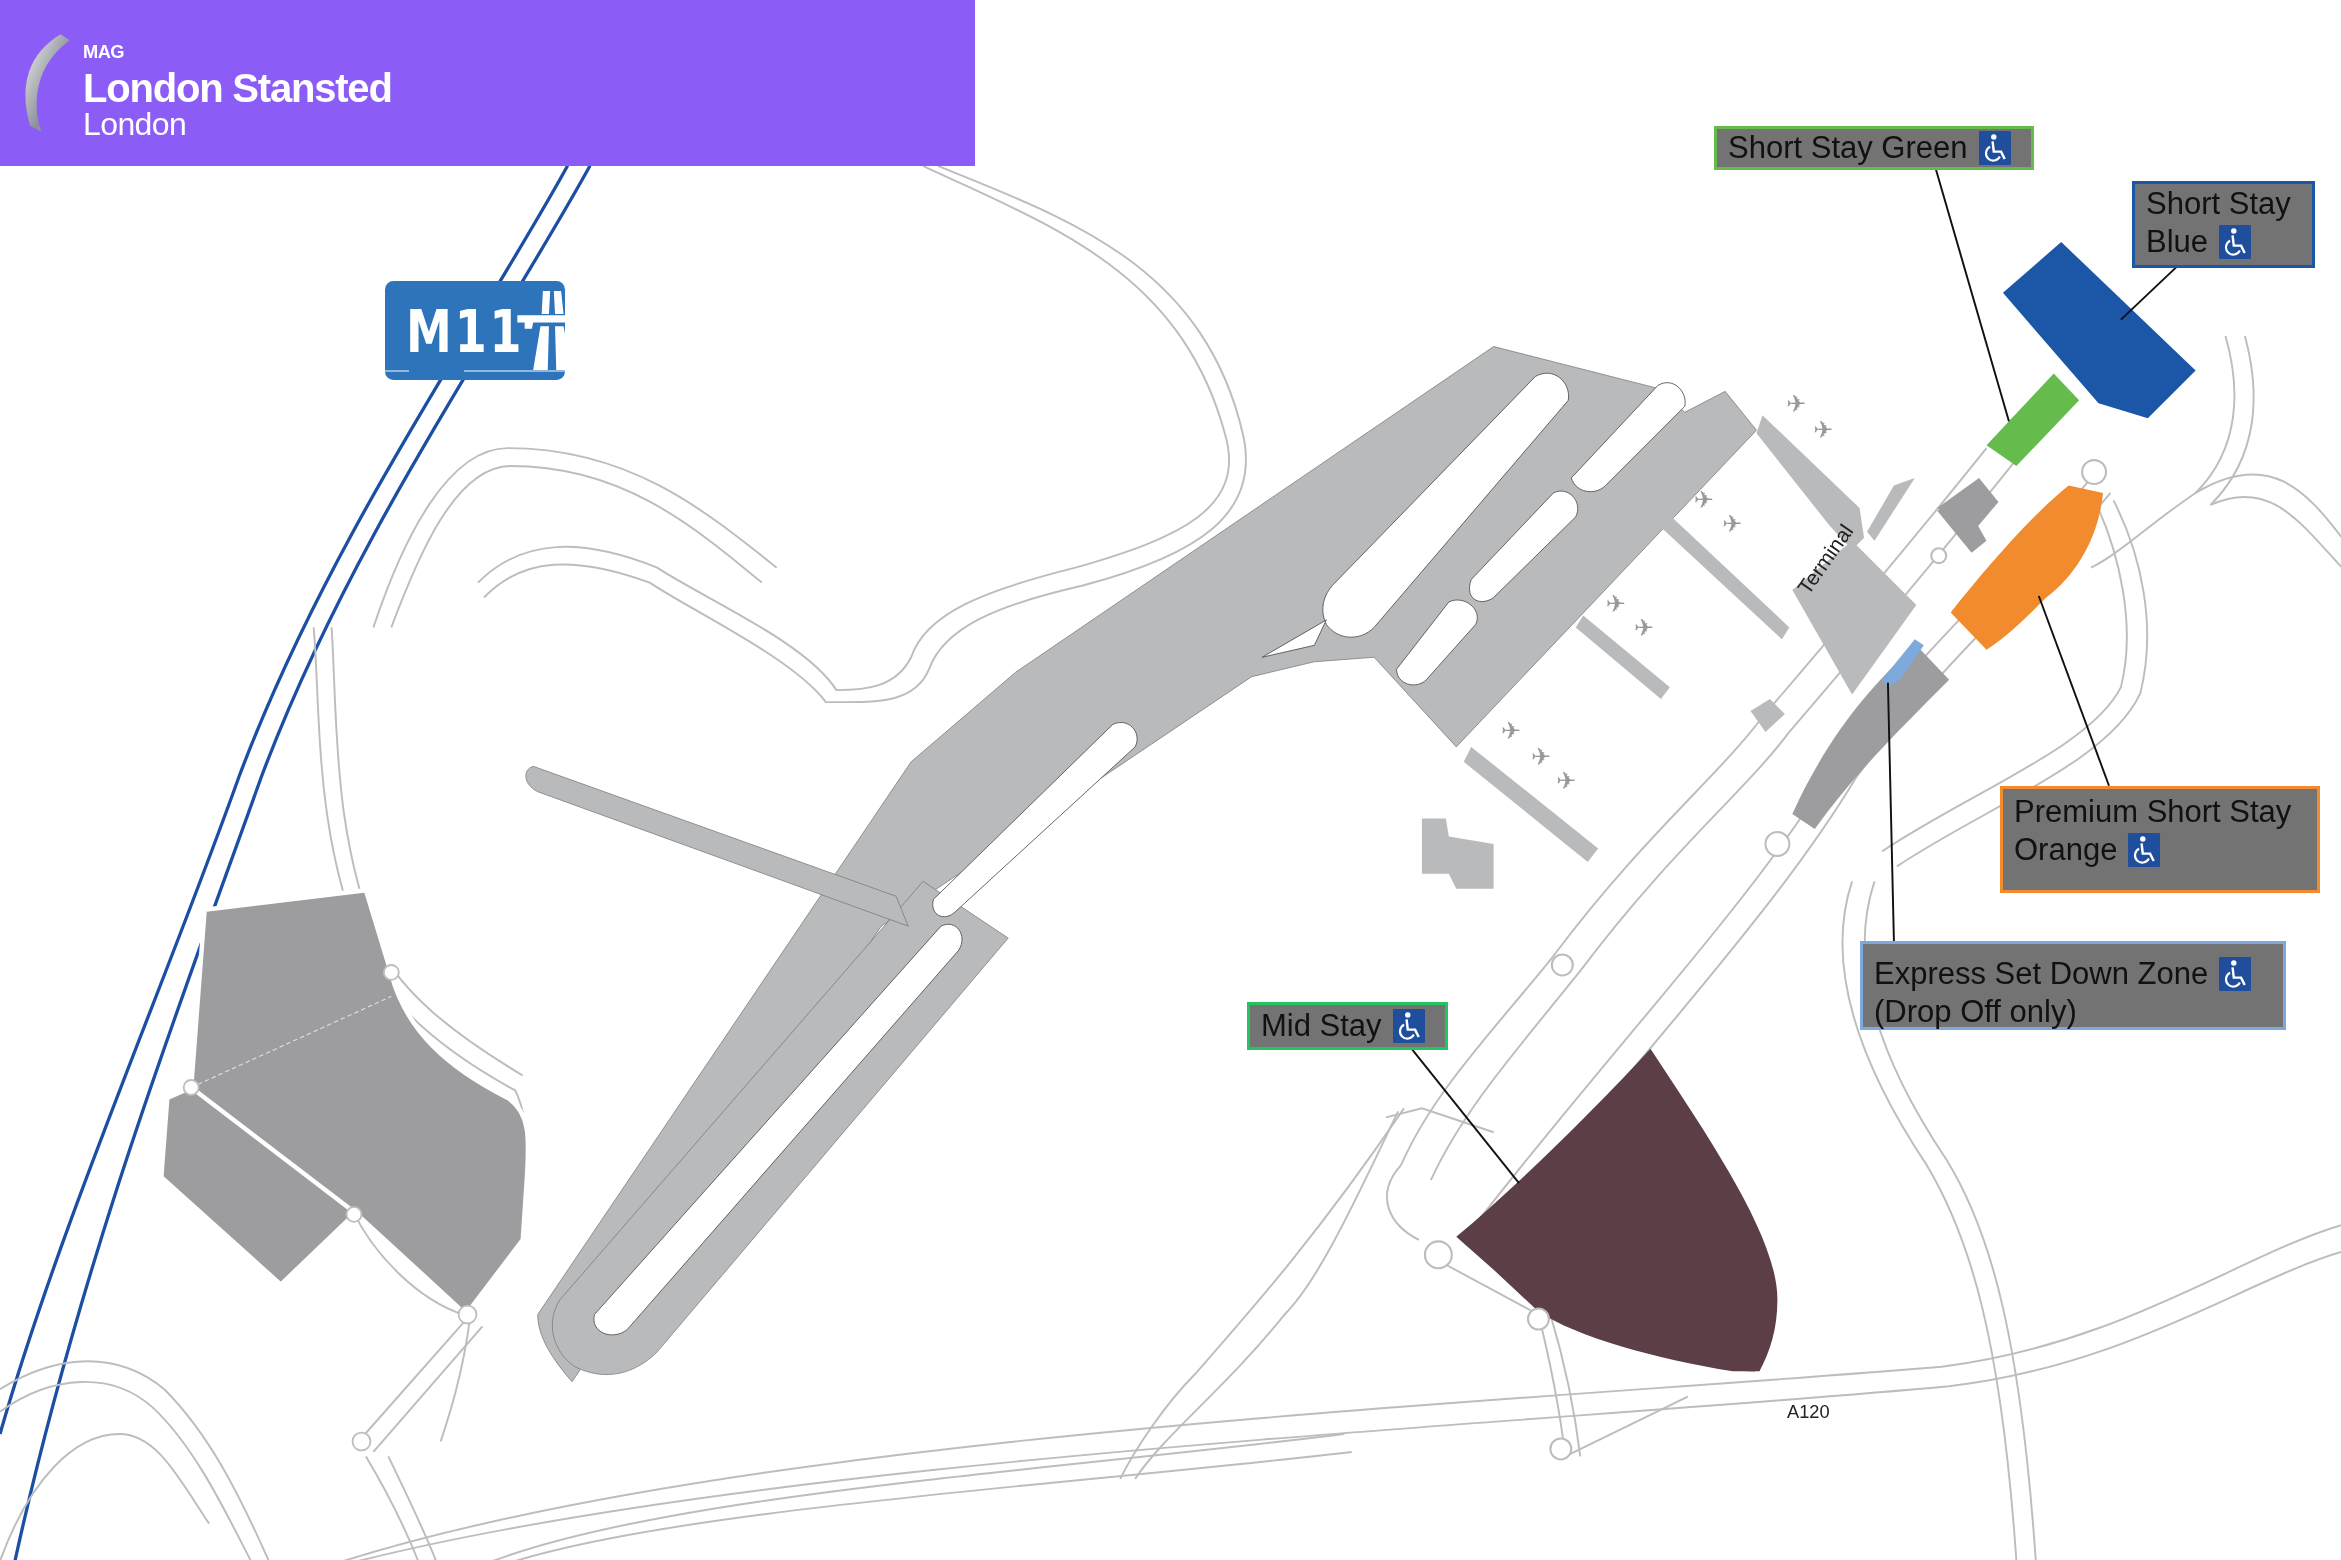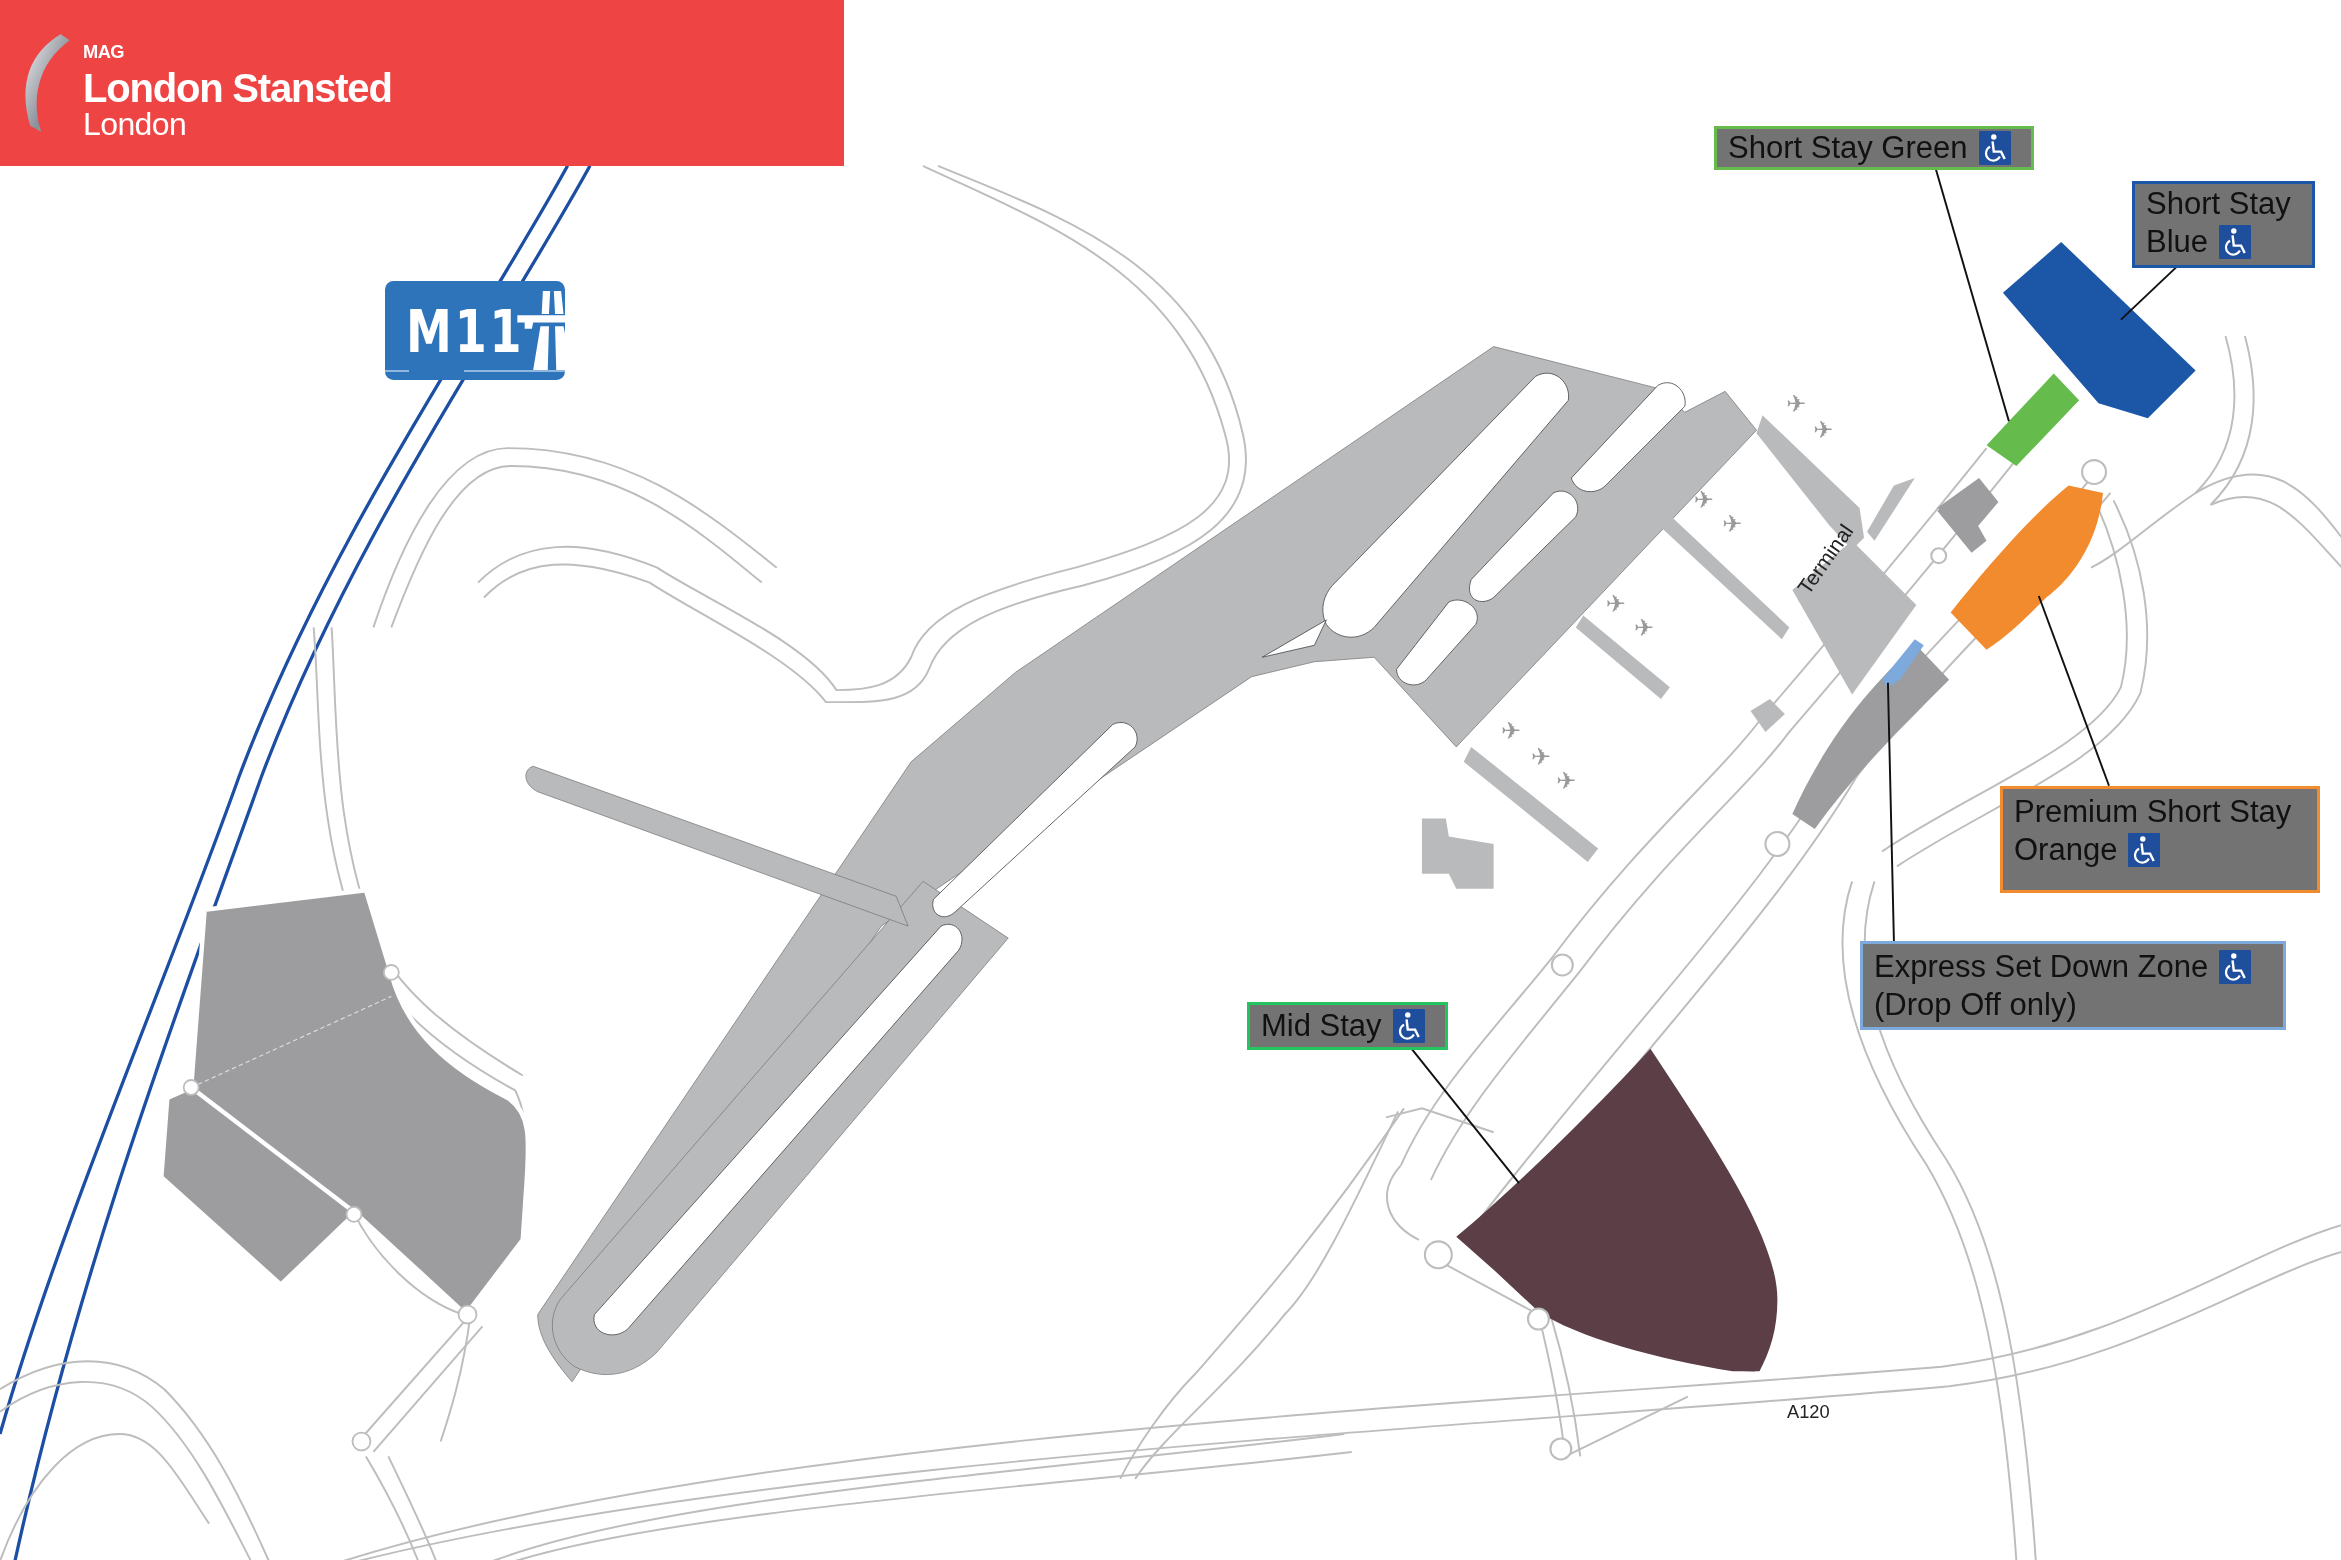--- a/index.html
+++ b/index.html
@@ -5,7 +5,7 @@
   html, body { margin:0; padding:0; background:#ffffff; }
   body { width:2342px; height:1561px; position:relative; overflow:hidden; font-family:"Liberation Sans", sans-serif; }
   #map { position:absolute; left:0; top:0; width:2342px; height:1561px; }
-  .header { position:absolute; left:0; top:0; width:844px; height:166px; background:#ef4444; }
+  .header { position:absolute; left:0; top:0; width:975px; height:166px; background:#8b5cf6; }
   .logo-mark { position:absolute; left:18.3px; top:34px; width:67px; height:98px; }
   .logo-text { position:absolute; left:83px; top:43px; color:#fff; line-height:1; }
   .logo-mag { font-size:18.3px; font-weight:bold; letter-spacing:-0.6px; }

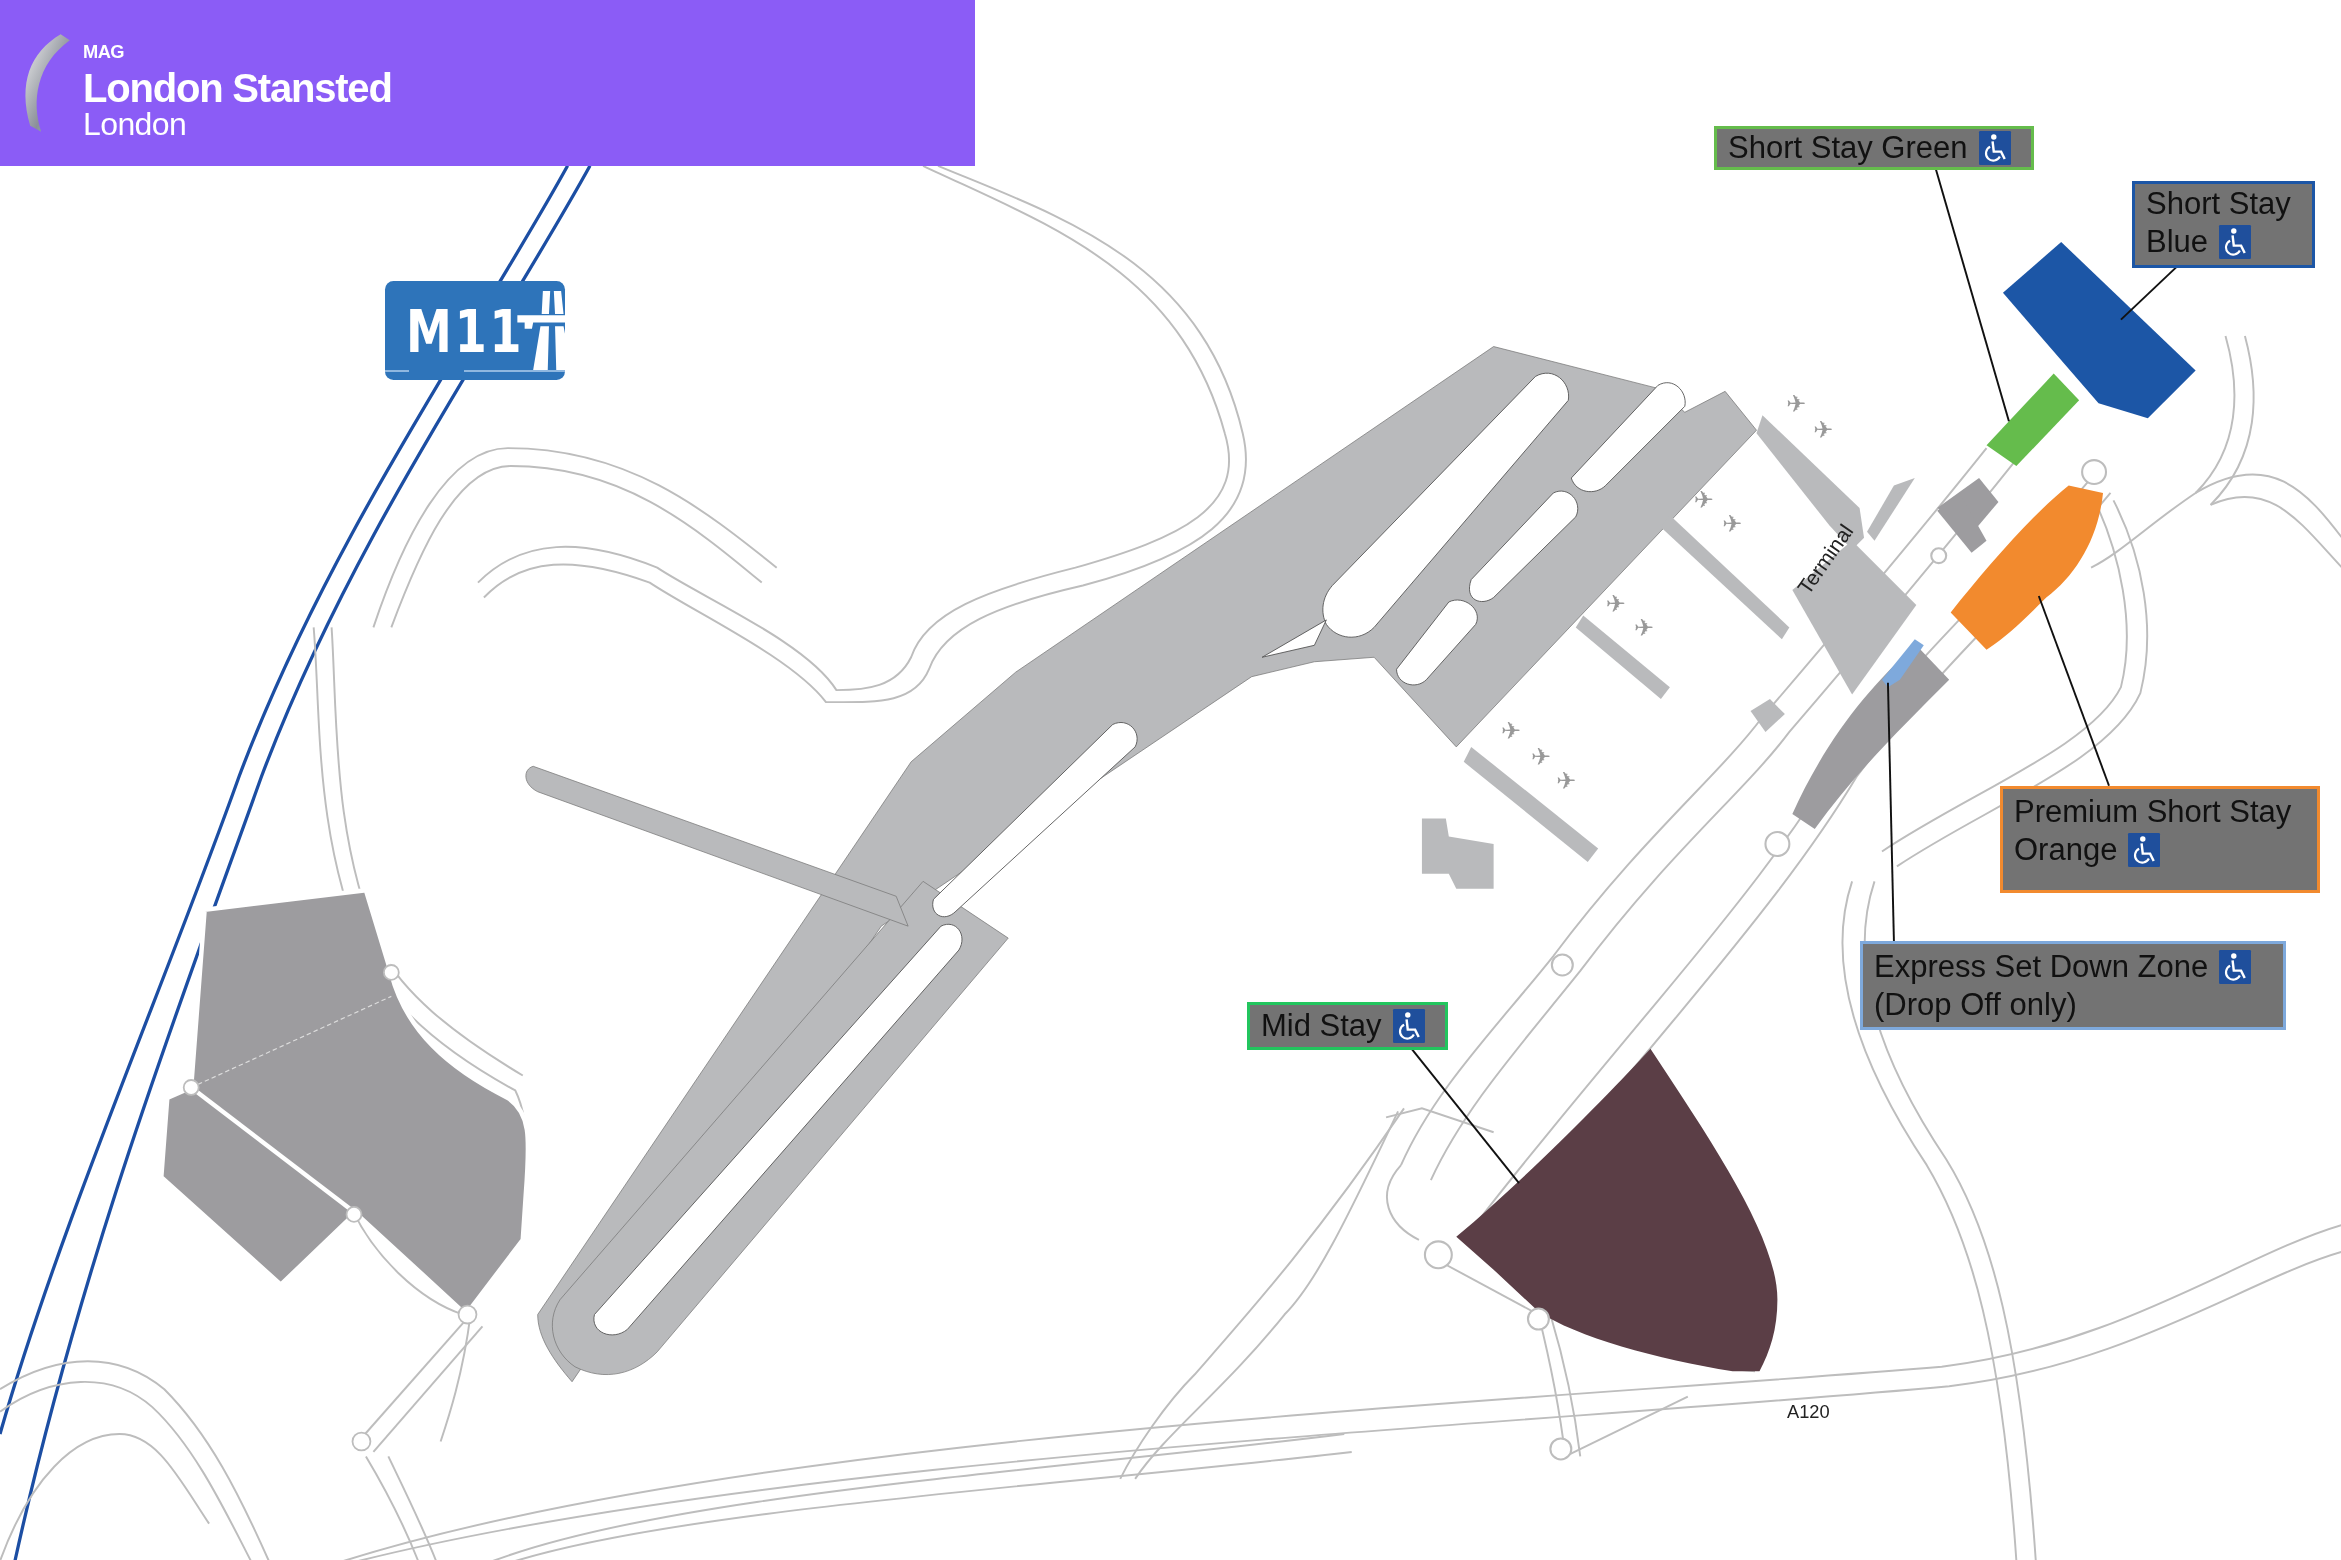--- a/index.html
+++ b/index.html
@@ -246,7 +246,7 @@
   </div>
 </div>
 
-<div class="label" style="left:1860px; top:941px; width:426px; height:89px; border:3px solid #7ea9dc; padding:4px 11px;">
+<div class="label" style="left:1860px; top:941px; width:426px; height:89px; border:3px solid #7ea9dc; padding:11px 11px;">
   <div class="line">
     <span>Express Set Down Zone</span>
     <span class="wc">

